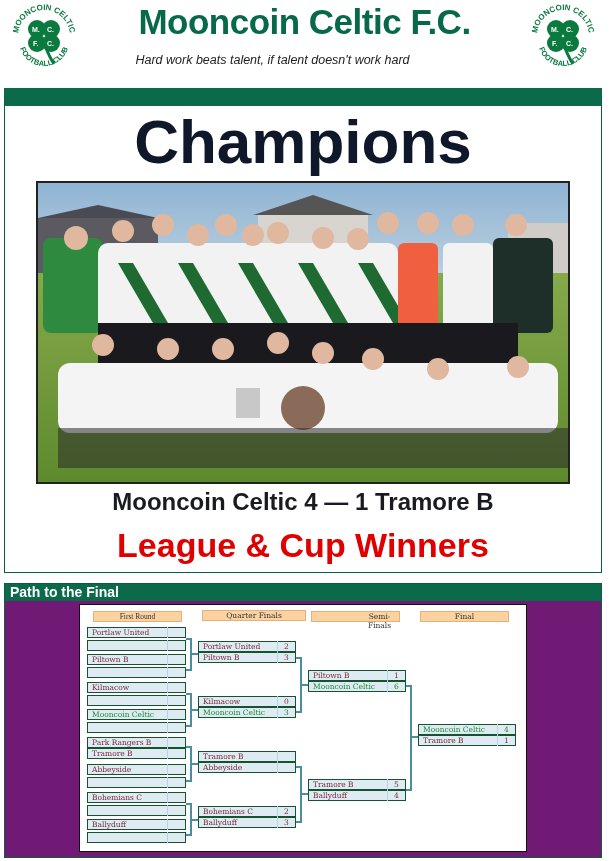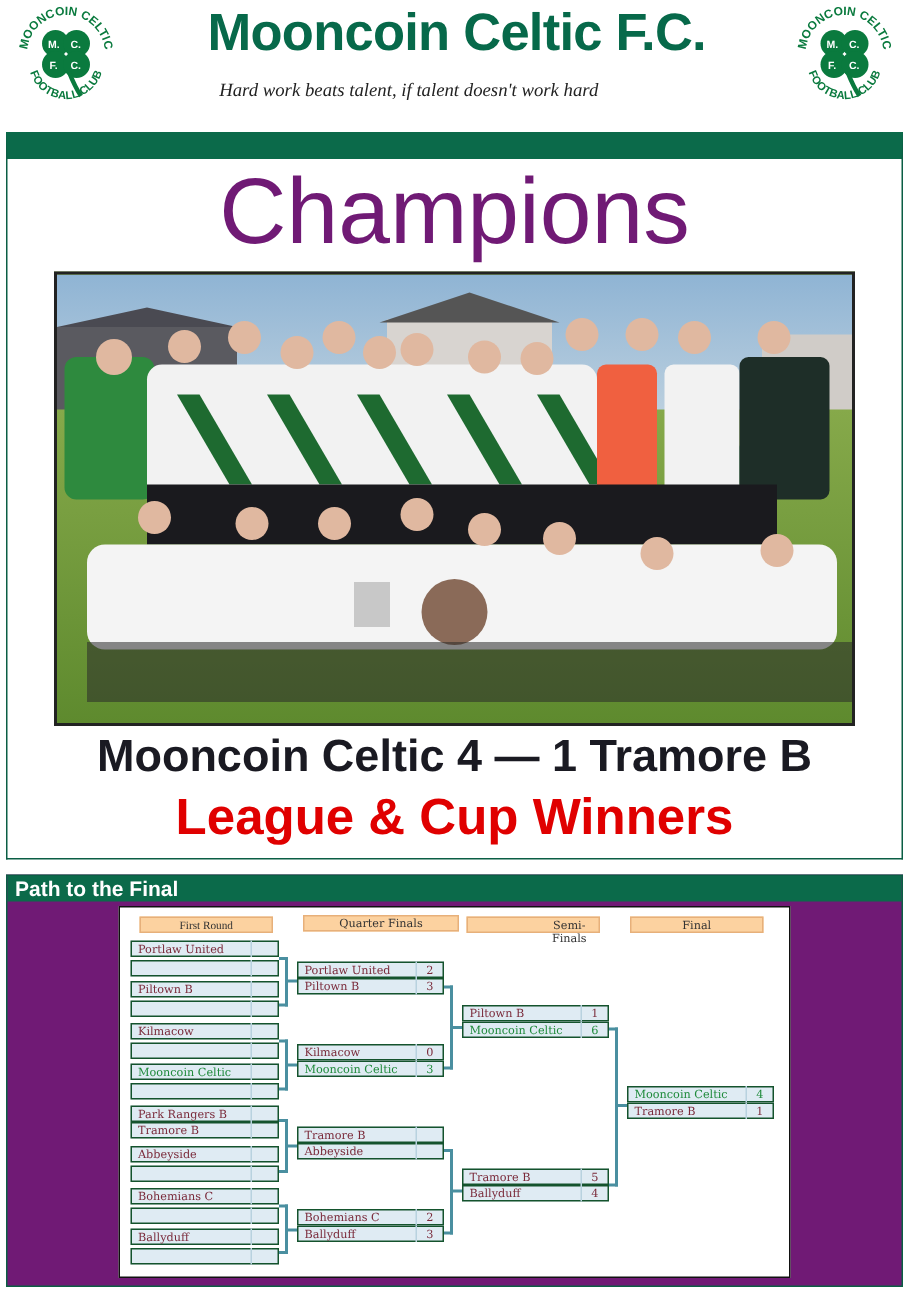--- a/index.html
+++ b/index.html
@@ -13,7 +13,7 @@
   .club-title { position: absolute; left: 0; top: 2px; width: 609px; text-align: center;
     font-family: "Liberation Sans", sans-serif; font-weight: bold; font-size: 35px; color: #07694a; letter-spacing: -0.5px; }
   .motto { position: absolute; left: 0; top: 53px; width: 545px; text-align: center;
-    font-style: italic; font-size: 12.5px; color: #222; font-family: Liberation Serif, serif; }
+    font-style: italic; font-size: 12.5px; color: #222; }
 
   .champ-panel { position: absolute; left: 4px; top: 88px; width: 598px; height: 485px;
     border: 1px solid #0b5e44; border-top: 18px solid #0b6a4a; background: #fff; }

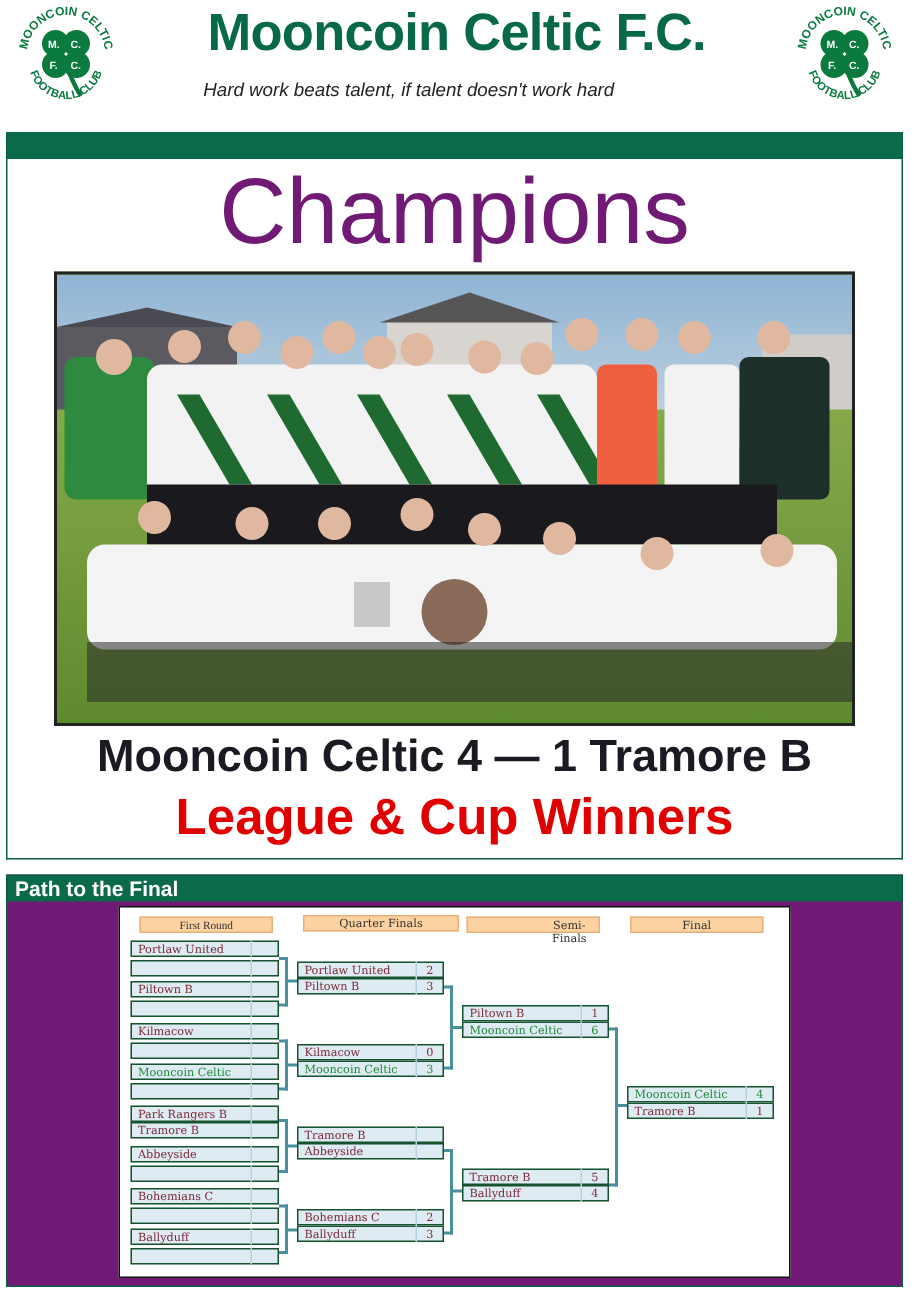--- a/index.html
+++ b/index.html
@@ -18,7 +18,7 @@
   .champ-panel { position: absolute; left: 4px; top: 88px; width: 598px; height: 485px;
     border: 1px solid #0b5e44; border-top: 18px solid #0b6a4a; background: #fff; }
   .champ-title { position: absolute; left: 0; top: 0px; width: 100%; text-align: center;
-    font-weight: normal; font-size: 62px; color: #701a75; line-height: 72px; }
+    font-weight: bold; font-size: 62px; color: #0f172a; line-height: 72px; }
   .photo { position: absolute; left: 31px; top: 75px; width: 534px; height: 303px;
     border: 2px solid #222; overflow: hidden; background: #7aa04a; }
   .score-line { position: absolute; left: 0; top: 382px; width: 100%; text-align: center;

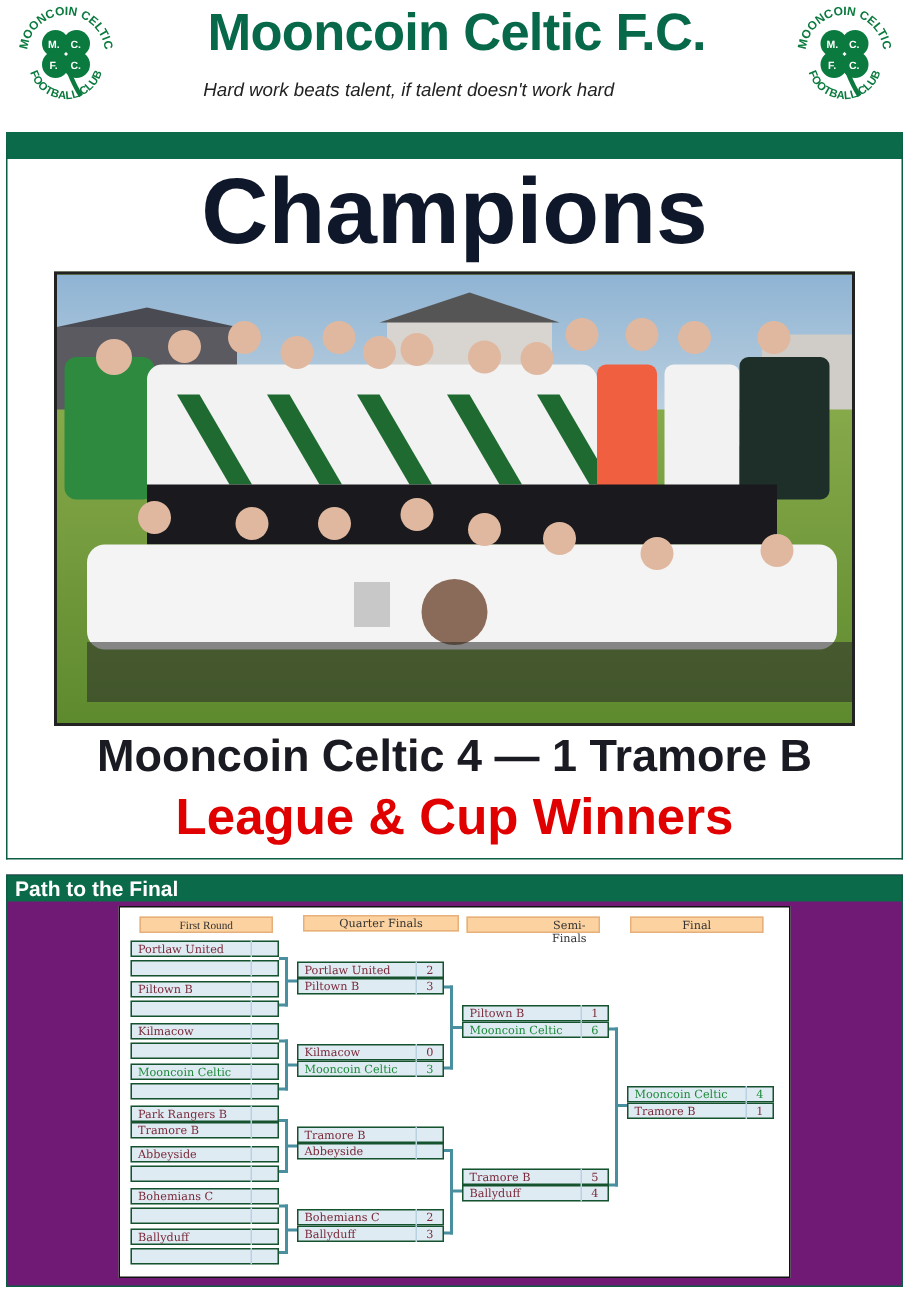--- a/index.html
+++ b/index.html
@@ -22,7 +22,7 @@
   .photo { position: absolute; left: 31px; top: 75px; width: 534px; height: 303px;
     border: 2px solid #222; overflow: hidden; background: #7aa04a; }
   .score-line { position: absolute; left: 0; top: 382px; width: 100%; text-align: center;
-    font-weight: bold; font-size: 30px; color: #1a1a22; }
+    font-weight: bold; font-size: 24px; color: #1a1a22; }
   .winners { position: absolute; left: 0; top: 420px; width: 100%; text-align: center;
     font-weight: bold; font-size: 34px; color: #e00000; }
 

